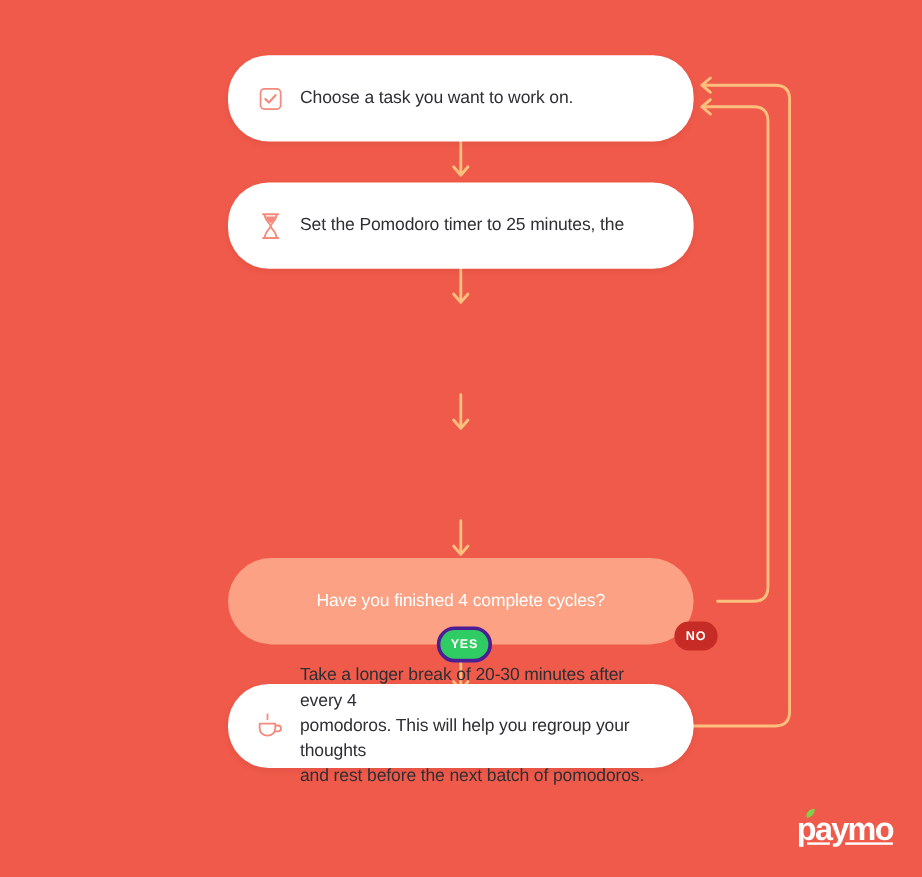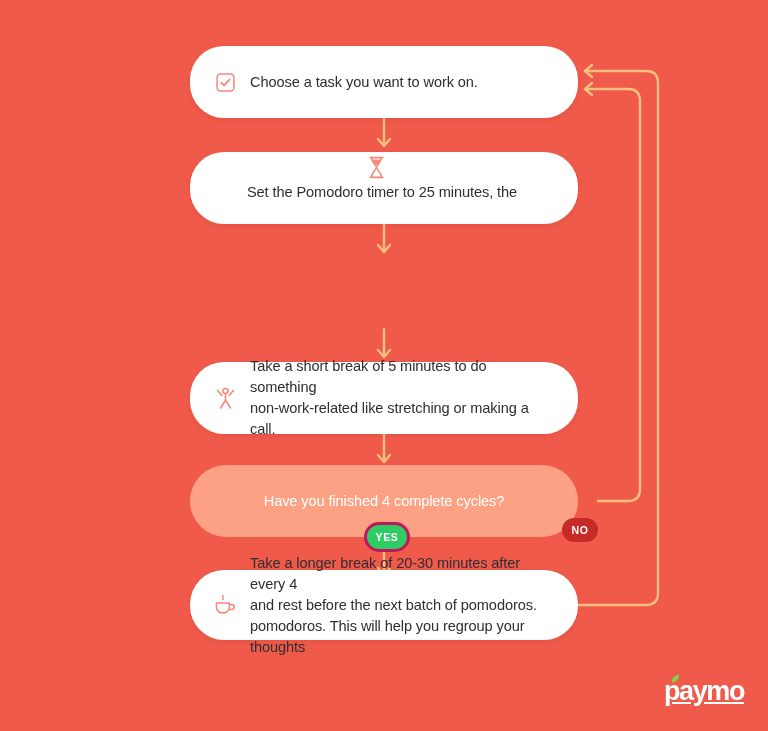--- a/index.html
+++ b/index.html
@@ -156,7 +156,7 @@
     </div>
   </div>
 
-  <div class="card" style="left:190px; top:152px; width:388px; height:72px;flex-direction:column;">
+  <div class="card" style="left:190px; top:152px; width:388px; height:72px;">
     <span class="ic">
       <svg width="19" height="23" viewBox="0 0 19 23">
         <path d="M3.2,1.6 H15.8 M3.2,21.4 H15.8" stroke="#F4897C" stroke-width="1.6" stroke-linecap="round"></path>

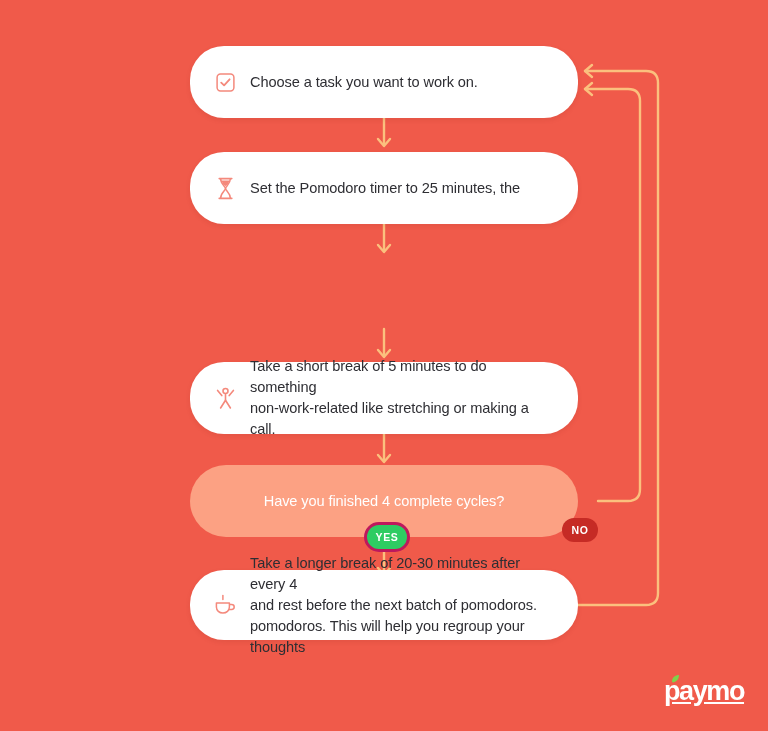--- a/index.html
+++ b/index.html
@@ -171,20 +171,6 @@
   </div>
 
 
-  <div class="card" style="left:190px; top:362px; width:388px; height:72px;">
-    <span class="ic">
-      <svg width="21" height="23" viewBox="0 0 21 23">
-        <circle cx="10.5" cy="4.0" r="2.5" fill="none" stroke="#F4897C" stroke-width="1.6"></circle>
-        <path d="M10.5,7.0 V13.2" stroke="#F4897C" stroke-width="1.6" stroke-linecap="round"></path>
-        <path d="M2.6,3.4 L6.8,8.6 M18.4,3.4 L14.2,8.6" stroke="#F4897C" stroke-width="1.6" stroke-linecap="round"></path>
-        <path d="M10.5,13.2 L5.6,21.0 M10.5,13.2 L15.4,21.0" stroke="#F4897C" stroke-width="1.6" stroke-linecap="round"></path>
-      </svg>
-    </span>
-    <div>
-      <div class="txt">Take a short break of 5 minutes to do something</div>
-      <div class="txt">non-work-related like stretching or making a call.</div>
-    </div>
-  </div>
 
   <div class="decision" style="left:190px; top:465px; width:388px; height:72px;">
     <span class="txt">Have you finished 4 complete cycles?</span>

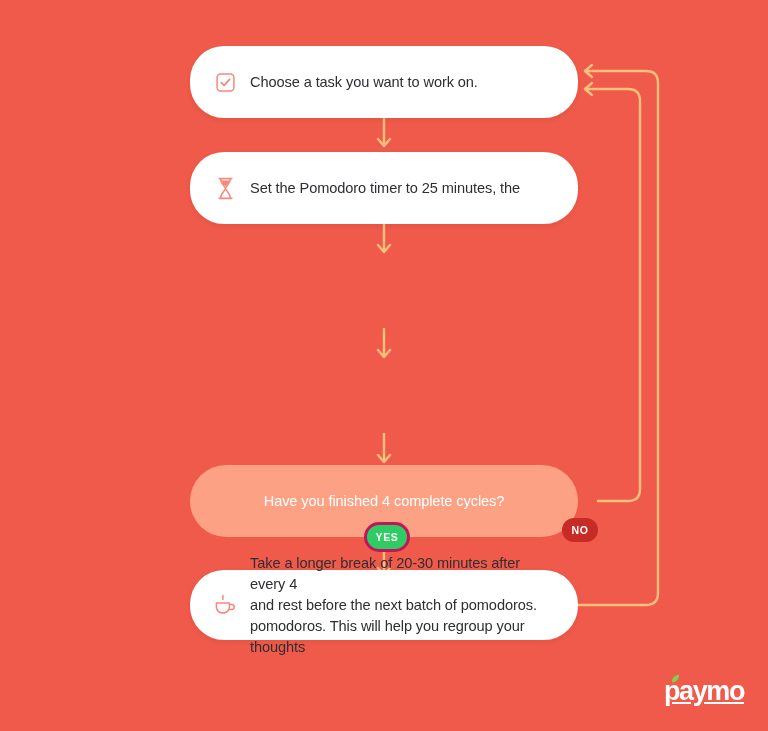--- a/index.html
+++ b/index.html
@@ -87,7 +87,7 @@
   }
   .badge-yes {
     background: #2ECC62;
-    border: 3px solid #be185d;
+    border: 3px solid #4c1d95;
   }
   .badge-no {
     background: #C62B25;

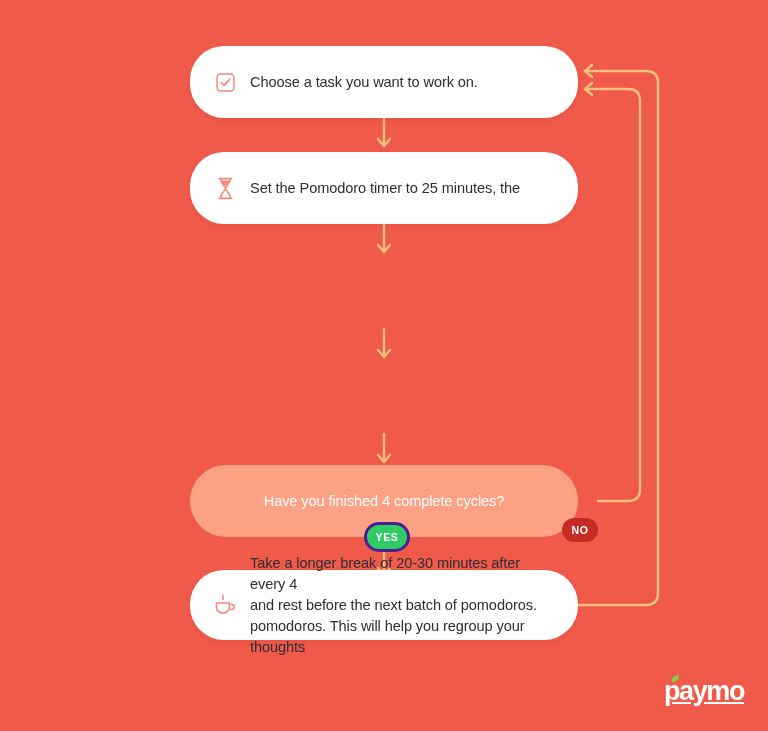--- a/index.html
+++ b/index.html
@@ -196,8 +196,8 @@
     </span>
     <div>
       <div class="txt">Take a longer break of 20-30 minutes after every 4</div>
+      <div class="txt">pomodoros. This will help you regroup your thoughts</div>
       <div class="txt">and rest before the next batch of pomodoros.</div>
-      <div class="txt">pomodoros. This will help you regroup your thoughts</div>
     </div>
   </div>
 

